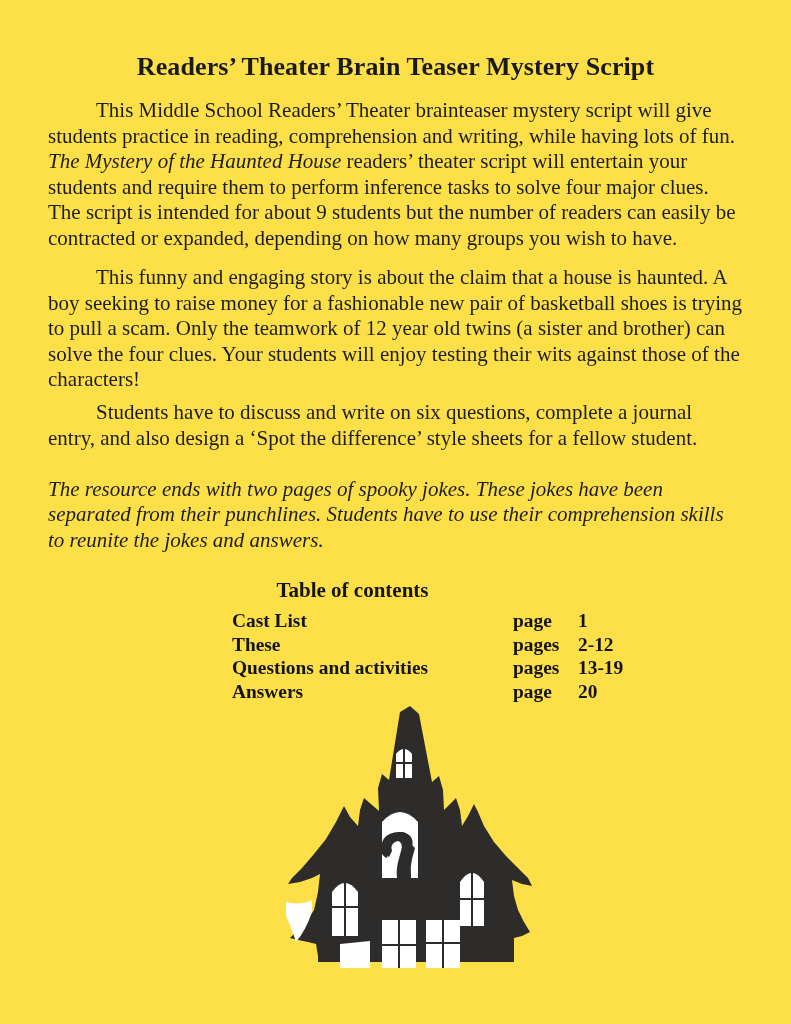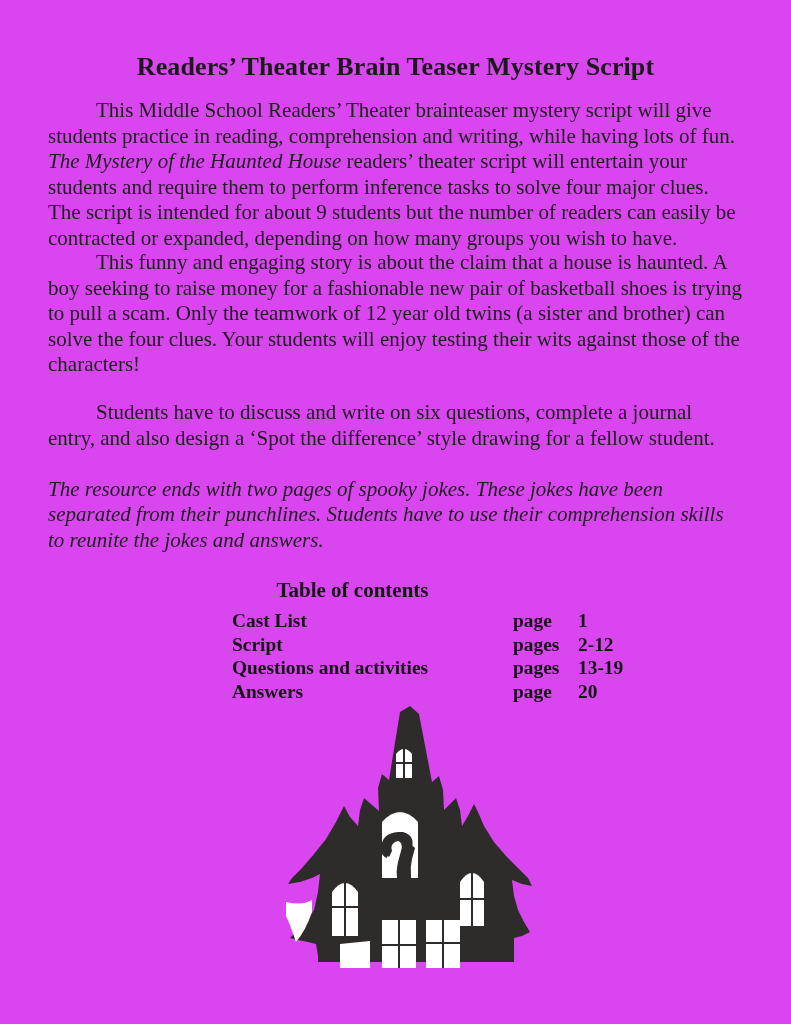--- a/index.html
+++ b/index.html
@@ -20,7 +20,7 @@
     position: relative;
     width: 791px;
     height: 1024px;
-    background: #d946ef;
+    background: #fde047;
   }
 
   

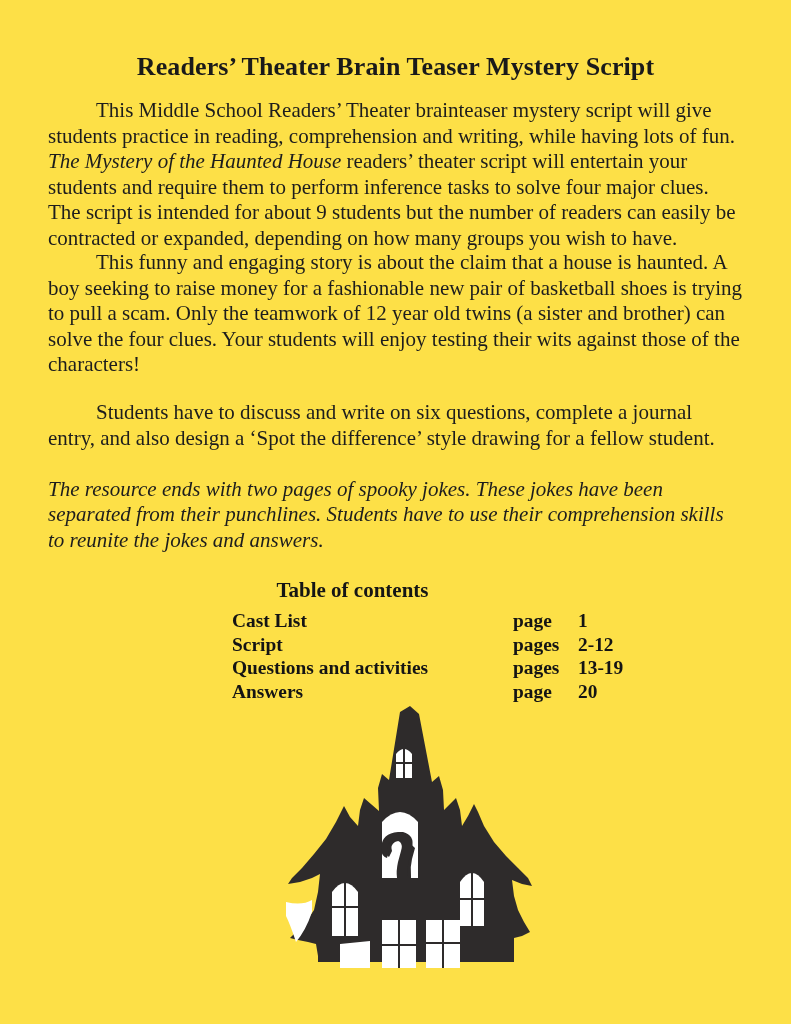--- a/index.html
+++ b/index.html
@@ -52,7 +52,7 @@
   em.title-italic { font-style: italic; }
 
   #para-1 { top: 98px; }
-  #para-2 { top: 250px; }
+  #para-2 { top: 265px; }
   #para-3 { top: 400px; }
   #para-4 { top: 541px; }
 

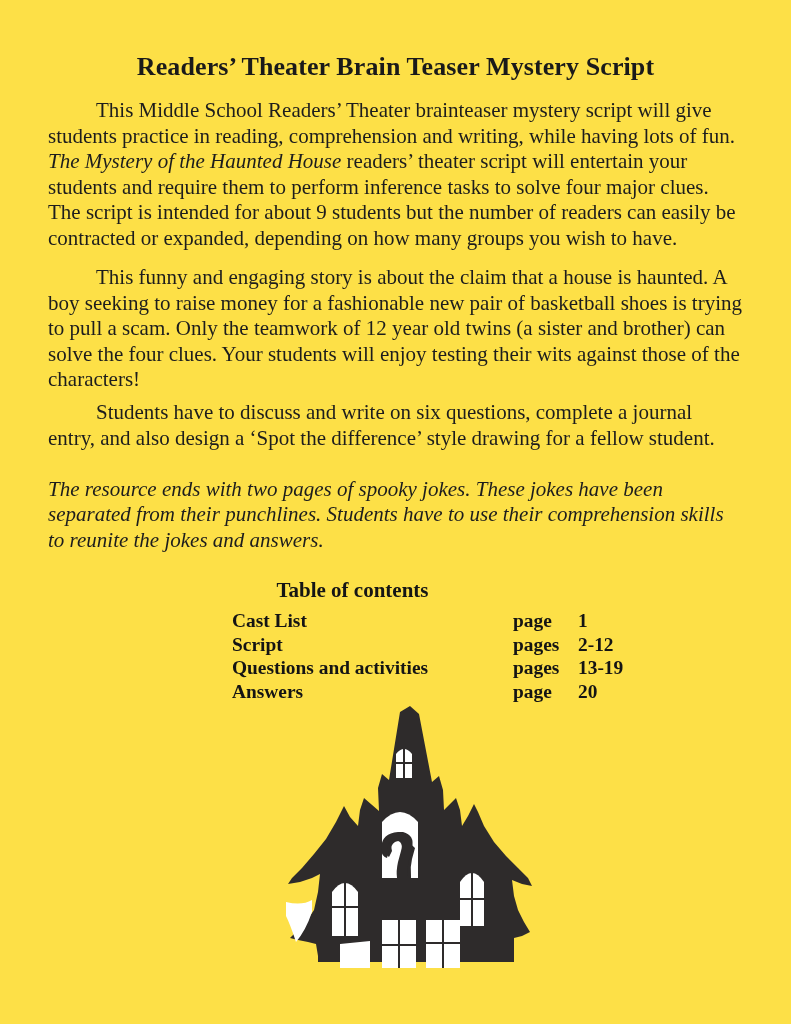--- a/index.html
+++ b/index.html
@@ -114,7 +114,7 @@
   </div>
 
   <div class="body-block" id="para-3">
-    <p class="para indent-first">Students have to discuss and write on six questions, complete a journal entry, and also design a ‘Spot the difference’ style drawing for a fellow student.</p>
+    <p class="para indent-first">Students have to discuss and write on six questions, complete a journal entry, and also design a ‘Spot the difference’ style sheets for a fellow student.</p>
     <p class="para">The resource ends with two pages of spooky jokes. These jokes have been separated from their punchlines. Students have to use their comprehension skills to reunite the jokes and answers.</p>
   </div>
 

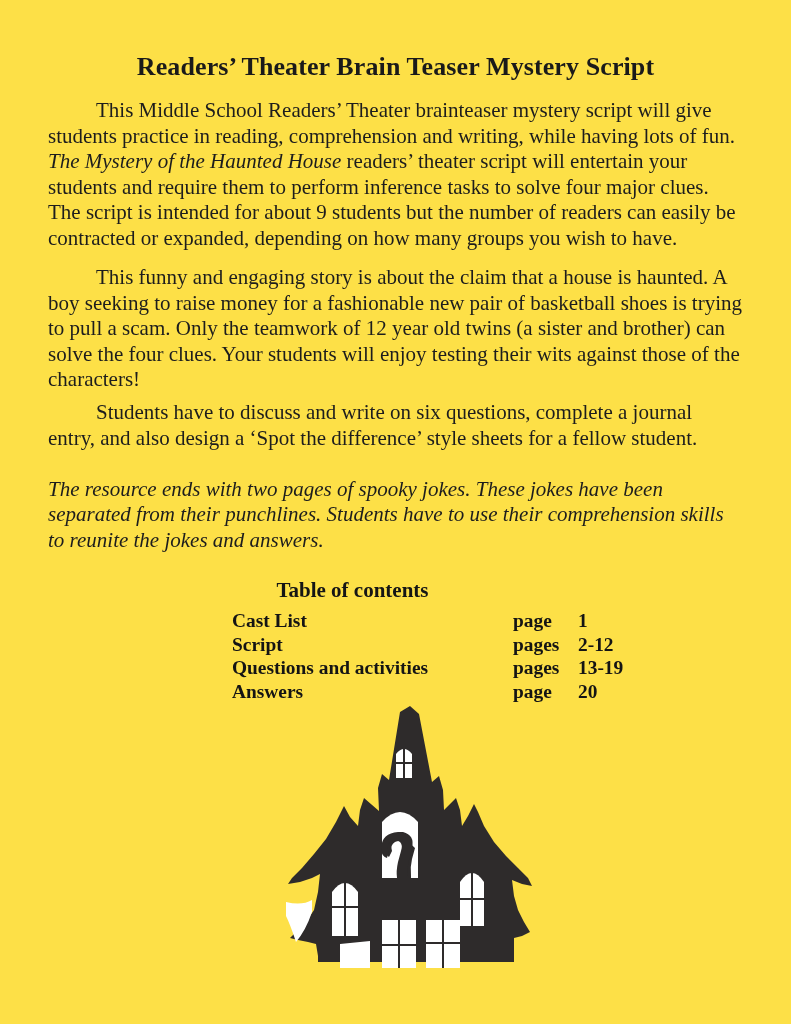--- a/index.html
+++ b/index.html
@@ -129,7 +129,7 @@
         <td class="toc-pages">1</td>
       </tr>
       <tr>
-        <td class="toc-label">Script</td>
+        <td class="toc-label">These</td>
         <td class="toc-unit">pages</td>
         <td class="toc-pages">2-12</td>
       </tr>

